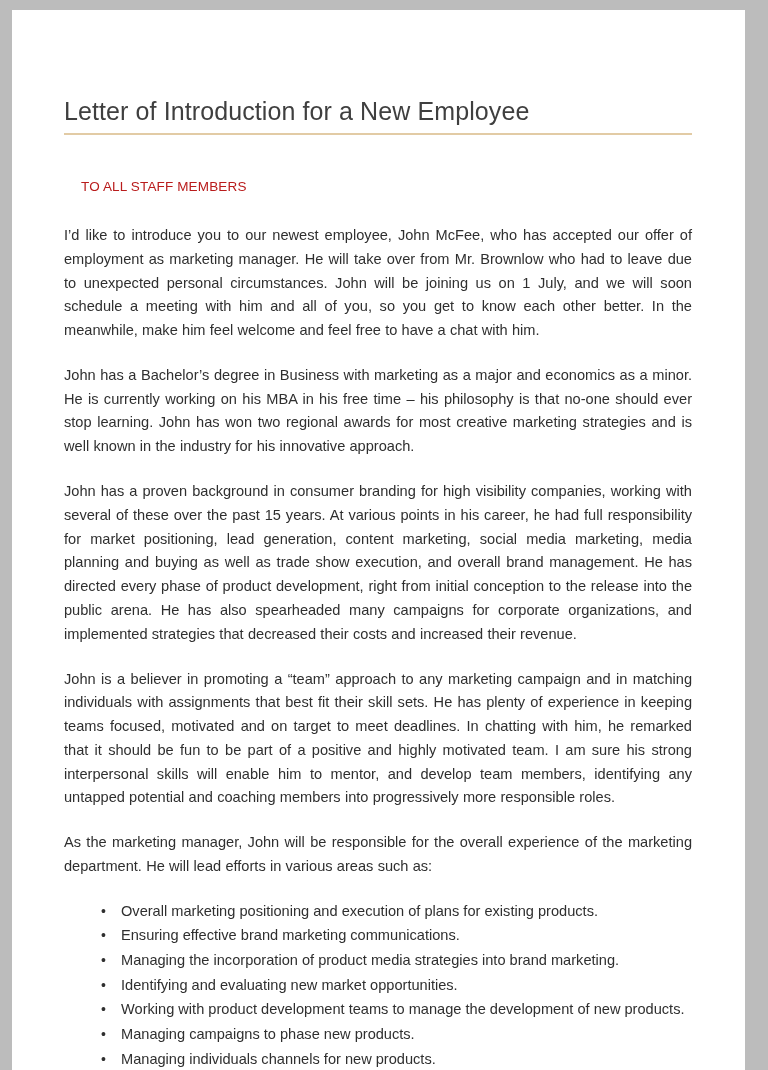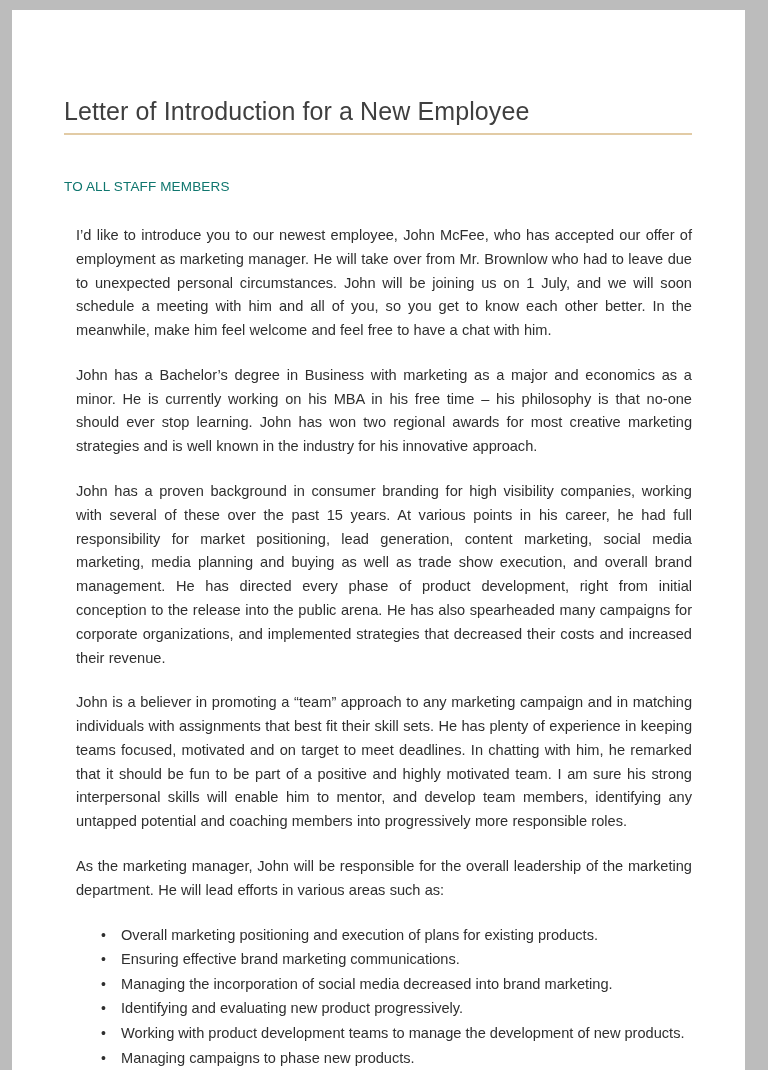--- a/index.html
+++ b/index.html
@@ -55,9 +55,9 @@
 
   .recipient-line {
     font-size: 13.5px;
-    color: #0f766e;
+    color: #b91c1c;
     letter-spacing: 0.15px;
-    margin: 0 0 30px 0;
+    margin: 0 0 30px 17px;
     font-weight: 400;
   }
 

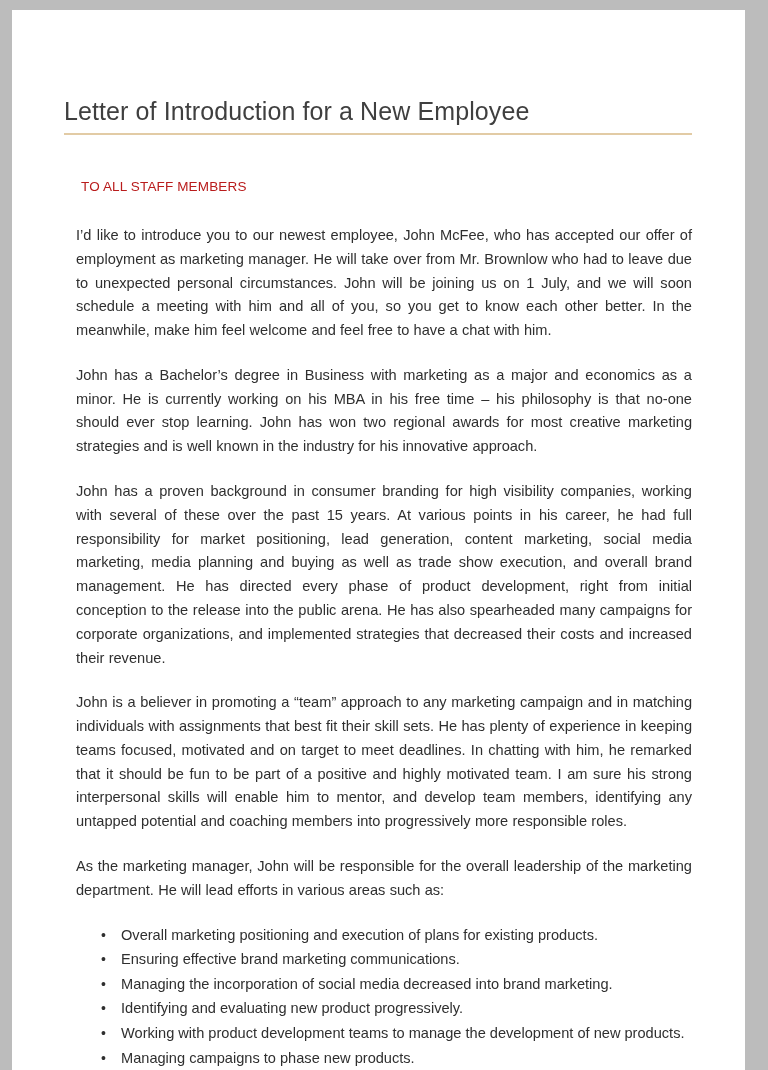--- a/index.html
+++ b/index.html
@@ -66,7 +66,7 @@
     line-height: 1.63;
     color: #2f2f2f;
     text-align: justify;
-    margin: 0 0 21px 12px;
+    margin: 0 0 21px 0;
     word-spacing: 0.2px;
   }
 

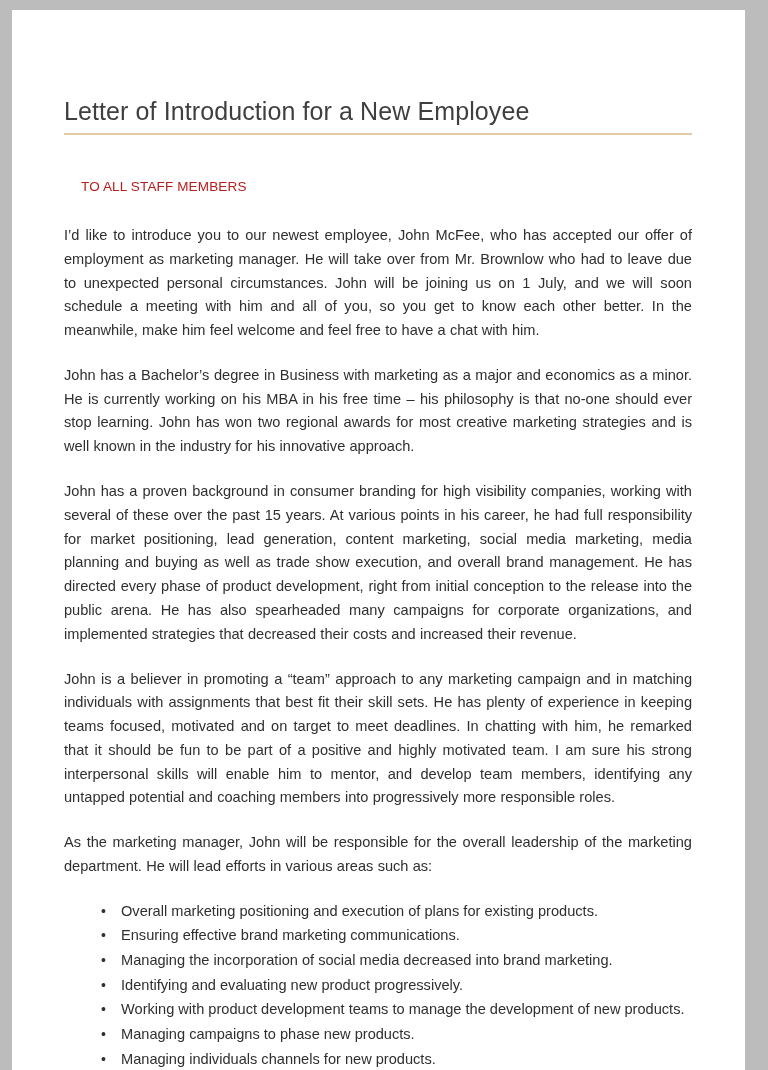--- a/index.html
+++ b/index.html
@@ -119,7 +119,7 @@
 
     <p class="body-paragraph">John is a believer in promoting a “team” approach to any marketing campaign and in matching individuals with assignments that best fit their skill sets.  He has plenty of experience in keeping teams focused, motivated and on target to meet deadlines. In chatting with him, he remarked that it should be fun to be part of a positive and highly motivated team.  I am sure his strong interpersonal skills will enable him to mentor, and develop team members, identifying any untapped potential and coaching members into progressively more responsible roles.</p>
 
-    <p class="body-paragraph">As the marketing manager, John will be responsible for the overall leadership of the marketing department. He will lead efforts in various areas such as:</p>
+    <p class="body-paragraph">As the marketing manager, John will be responsible for the overall experience of the marketing department. He will lead efforts in various areas such as:</p>
 
     <ul class="intro-list">
       <li>

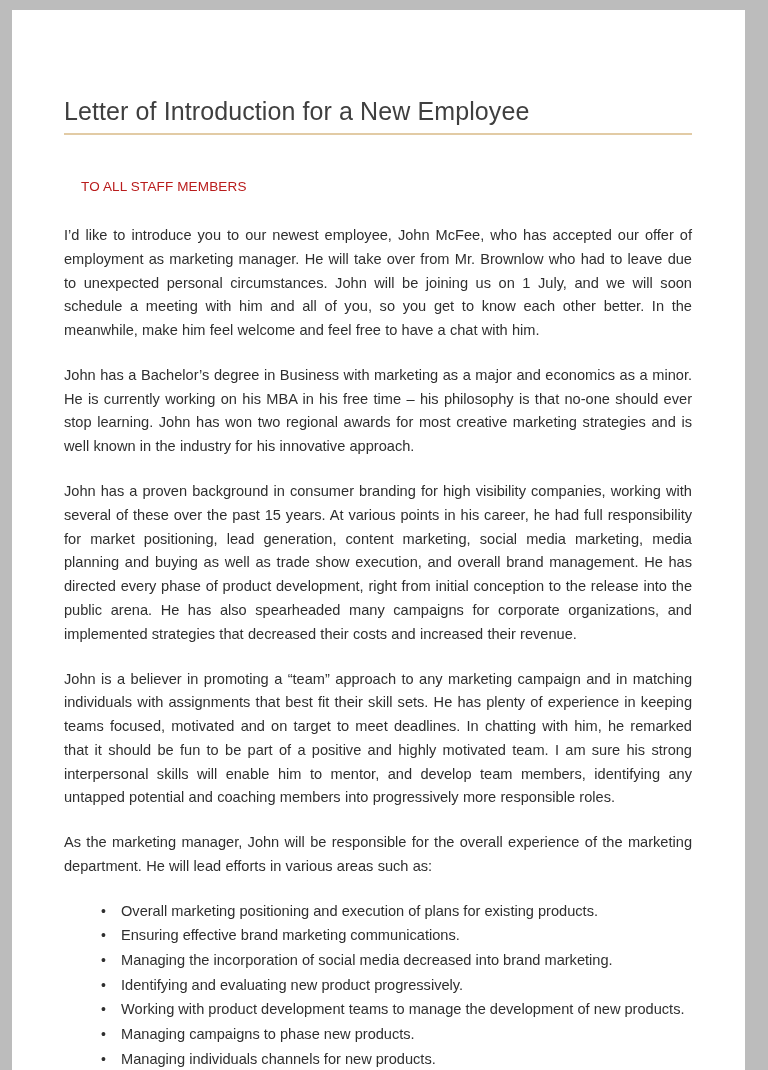--- a/index.html
+++ b/index.html
@@ -132,7 +132,7 @@
       </li>
       <li>
         <span class="bullet-glyph">•</span>
-        <span class="li-text">Managing the incorporation of social media decreased into brand marketing.</span>
+        <span class="li-text">Managing the incorporation of product media strategies into brand marketing.</span>
       </li>
       <li>
         <span class="bullet-glyph">•</span>

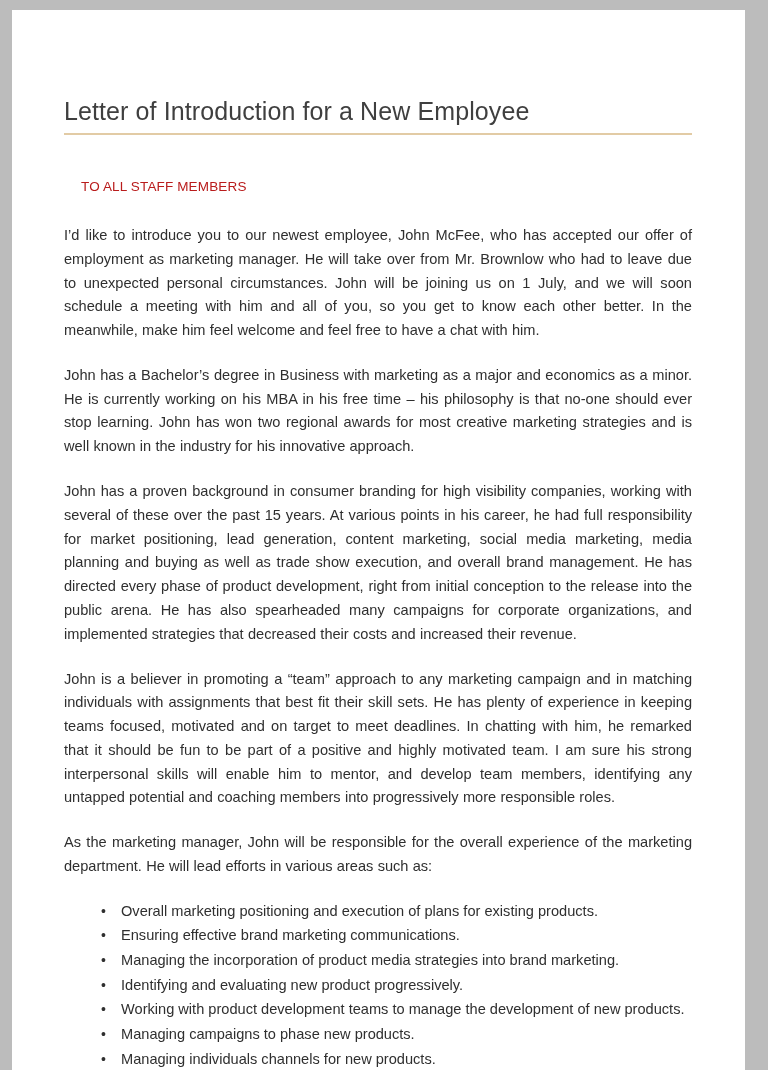--- a/index.html
+++ b/index.html
@@ -136,7 +136,7 @@
       </li>
       <li>
         <span class="bullet-glyph">•</span>
-        <span class="li-text">Identifying and evaluating new product progressively.</span>
+        <span class="li-text">Identifying and evaluating new market opportunities.</span>
       </li>
       <li>
         <span class="bullet-glyph">•</span>

